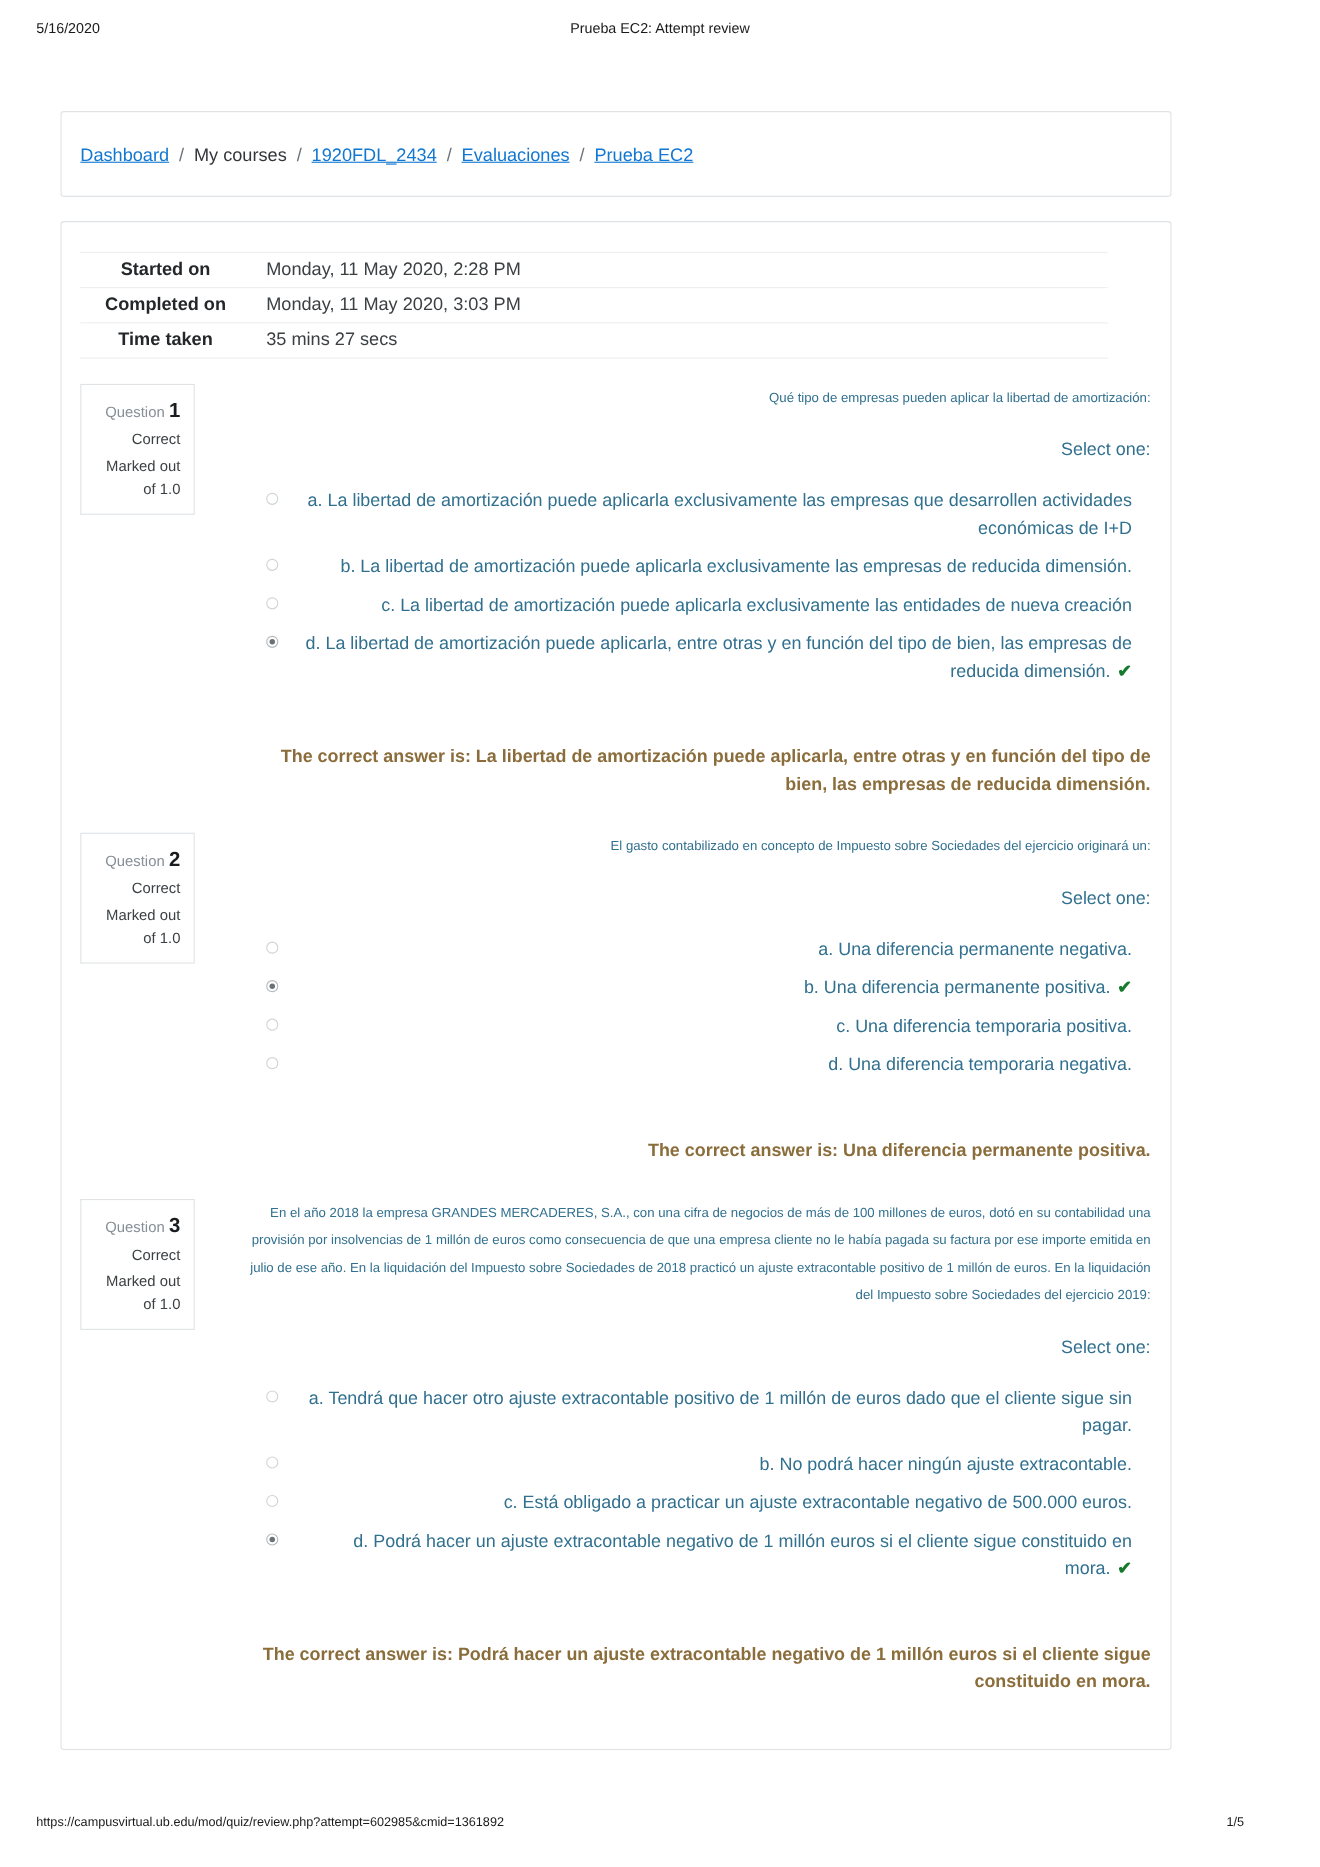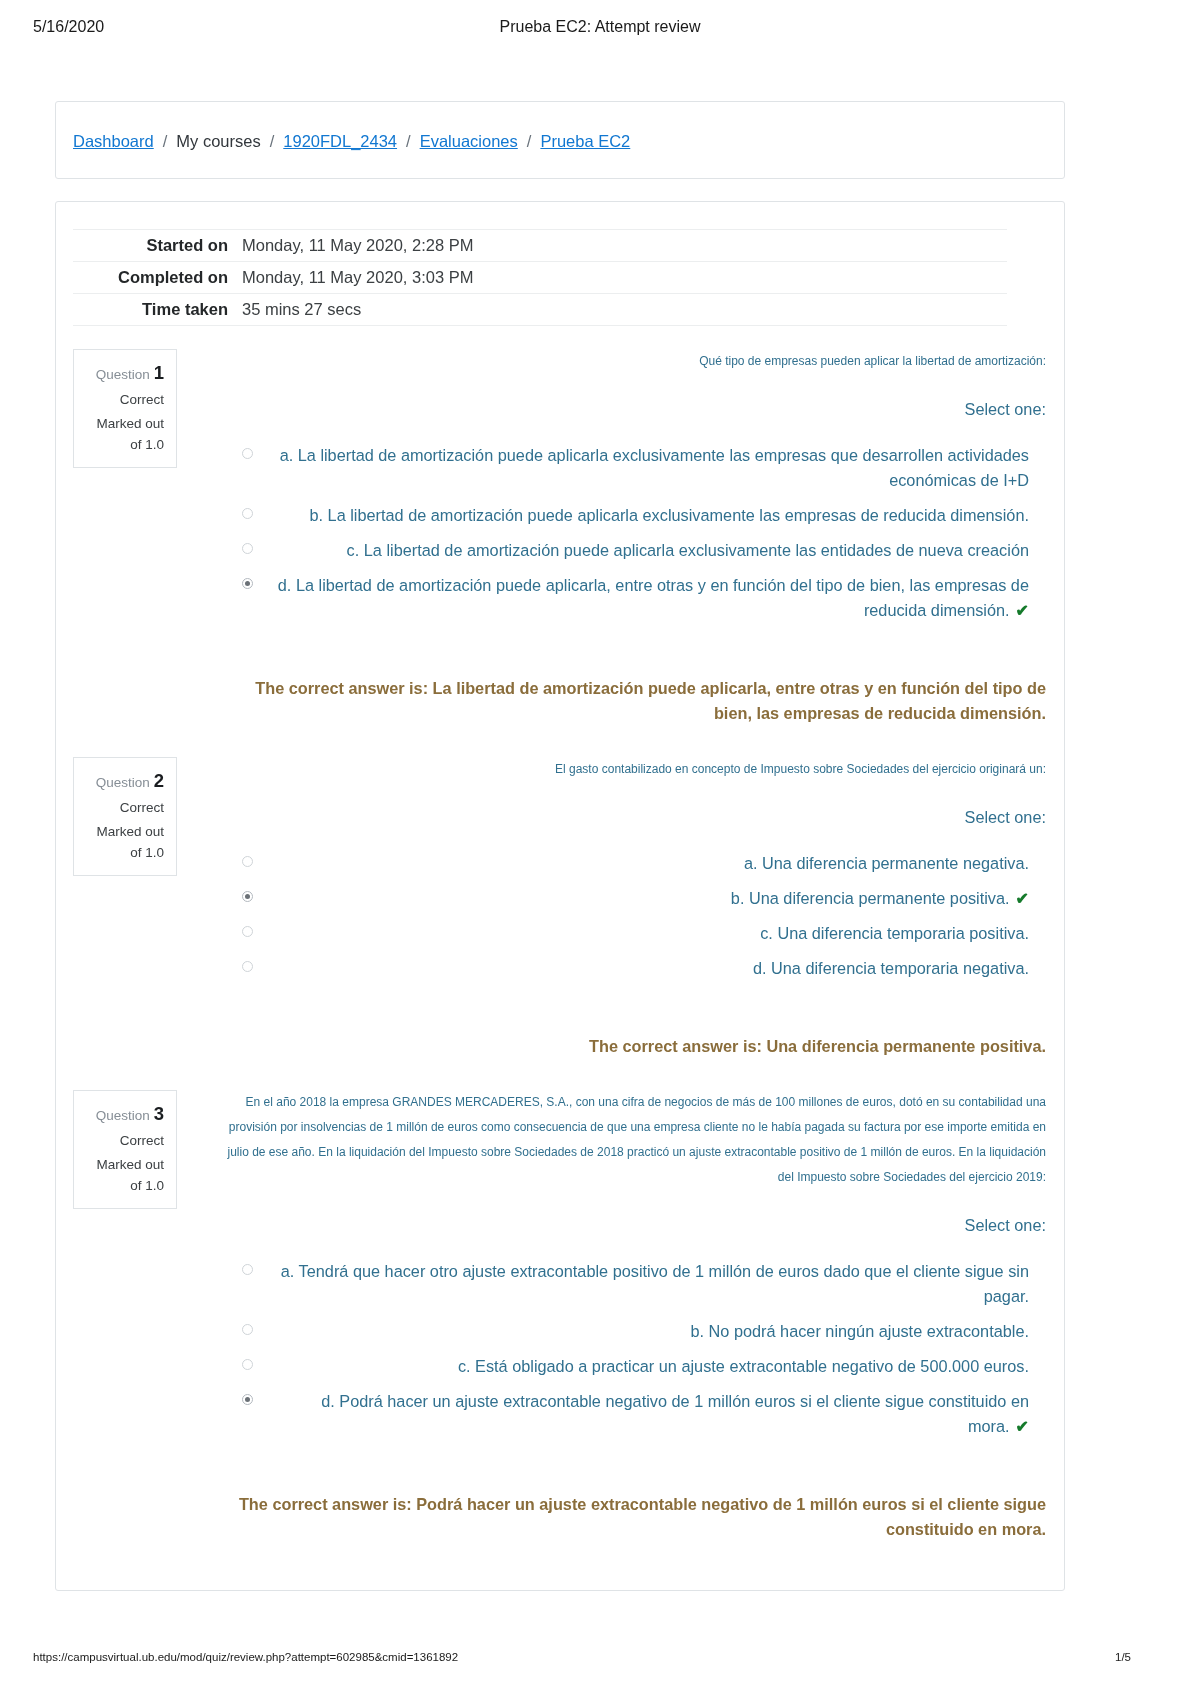--- a/index.html
+++ b/index.html
@@ -24,7 +24,7 @@
     left: 0;
     width: 1200px;
     height: 18px;
-    font-size: 16px;
+    font-size: 13px;
     color: #1a1a1a;
   }
   .print-header .ph-left {

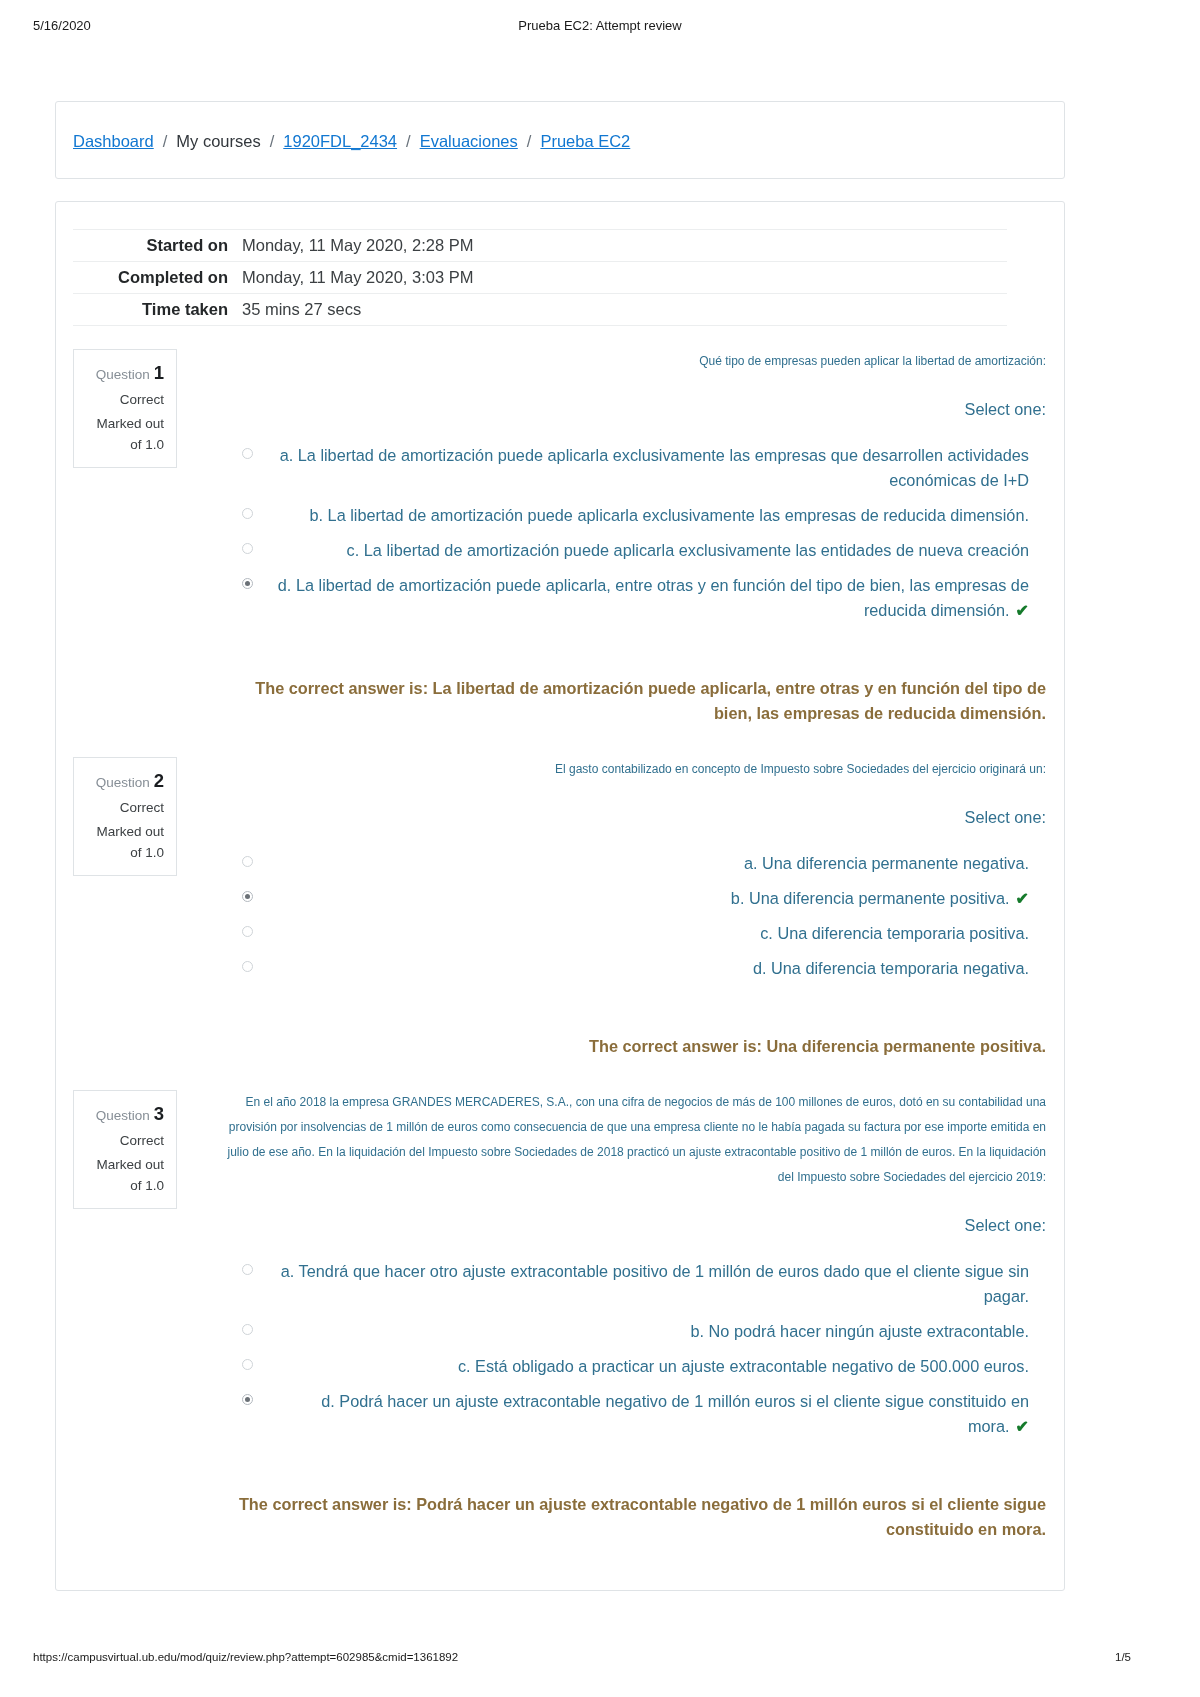--- a/index.html
+++ b/index.html
@@ -126,7 +126,6 @@
     border-bottom: 1px solid #eceeef;
   }
   .summary-table th {
-    text-align: right;
     font-weight: bold;
     color: #242729;
     padding: 6px 14px 6px 0;

